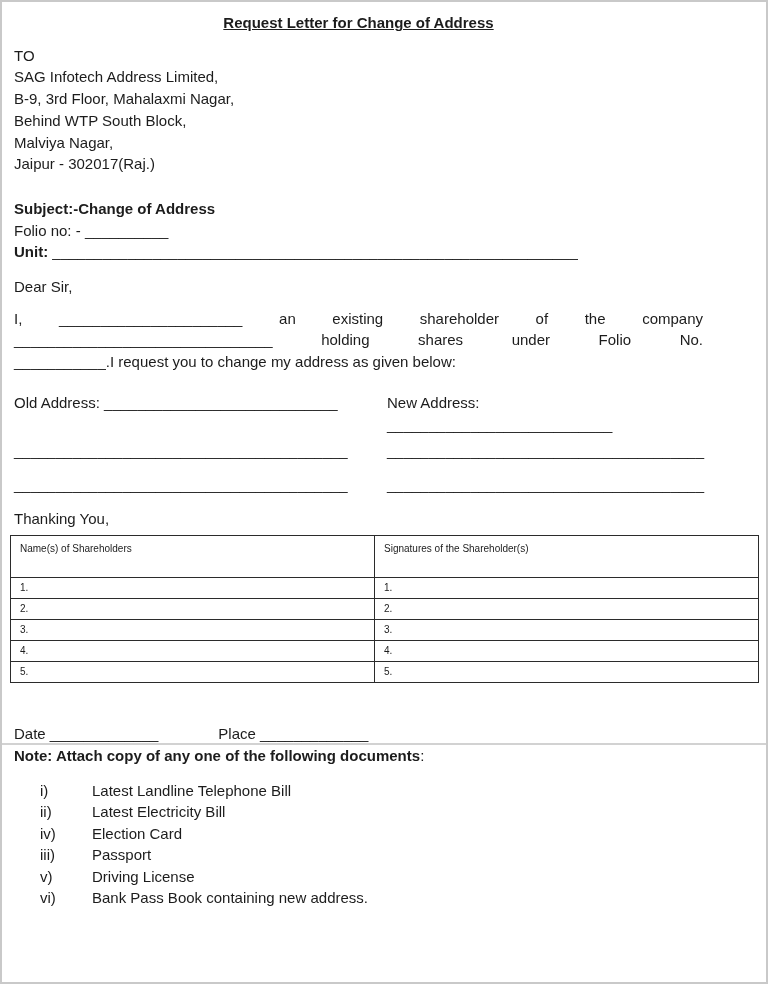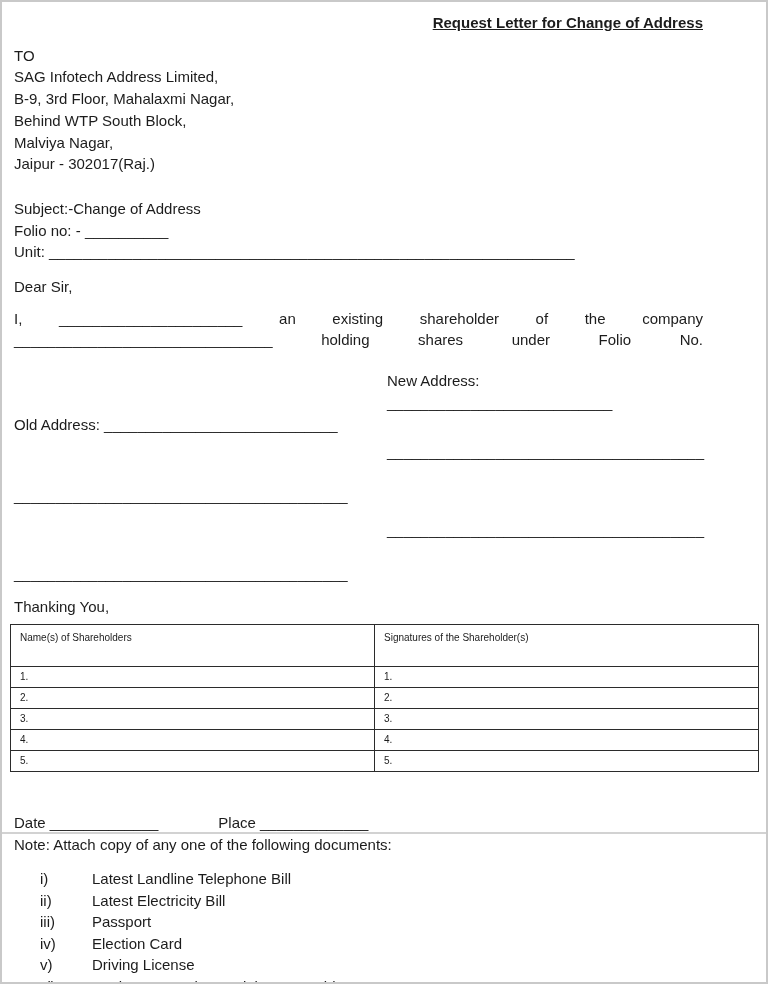--- a/index.html
+++ b/index.html
@@ -17,7 +17,7 @@
     overflow:hidden;
   }
   .title {
-    text-align:right;
+    text-align:center;
     font-weight:bold;
     text-decoration:underline;
     margin-bottom:11px;

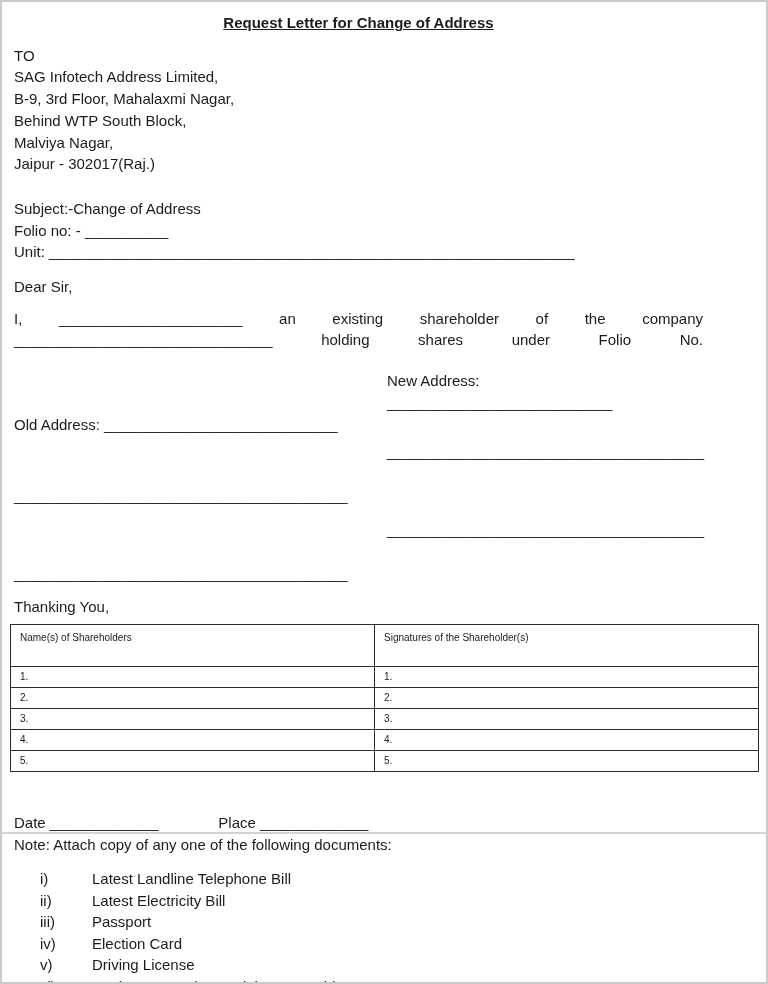--- a/index.html
+++ b/index.html
@@ -23,7 +23,7 @@
     margin-bottom:11px;
   }
   .subject-block { margin-top:23px; }
-  .bold { font-weight:normal; }
+  .bold { font-weight:bold; }
   .salutation { margin-top:13px; }
   .body-para { margin-top:10px; }
   .jline { text-align:justify; text-align-last:justify; white-space:nowrap; }

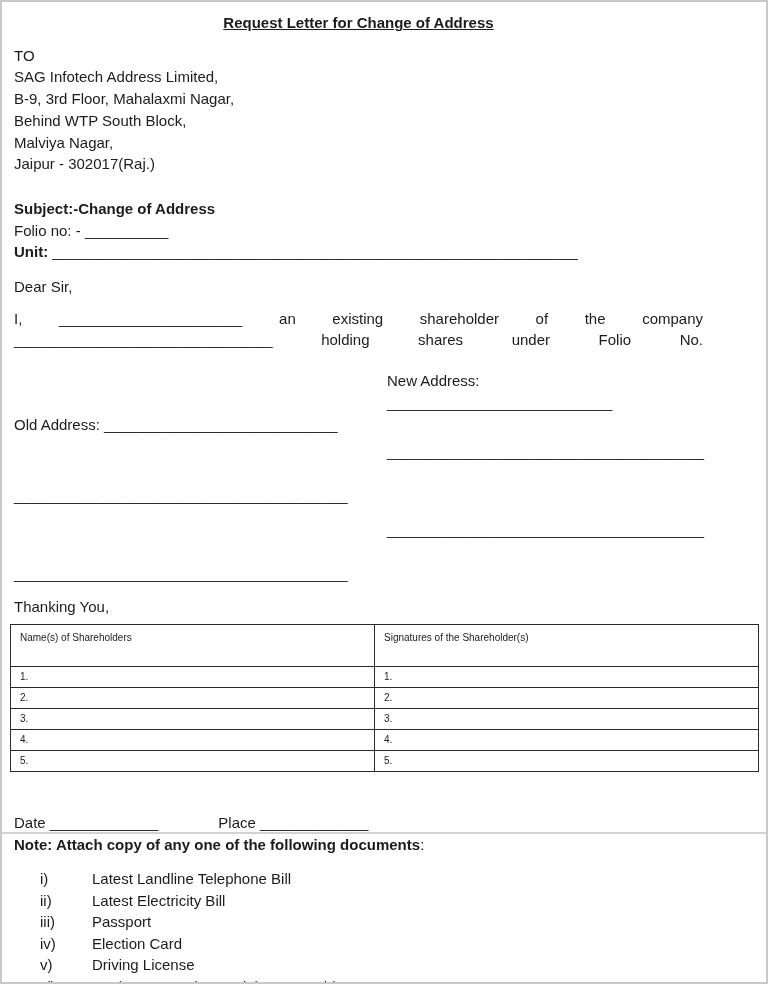--- a/index.html
+++ b/index.html
@@ -91,6 +91,7 @@
   <div class="body-para">
     <div class="jline">I, ______________________ an existing shareholder of the company</div>
     <div class="jline">_______________________________ holding shares under Folio No.</div>
+    <div>___________.I request you to change my address as given below:</div>
   </div>
 
   <div class="addresses">

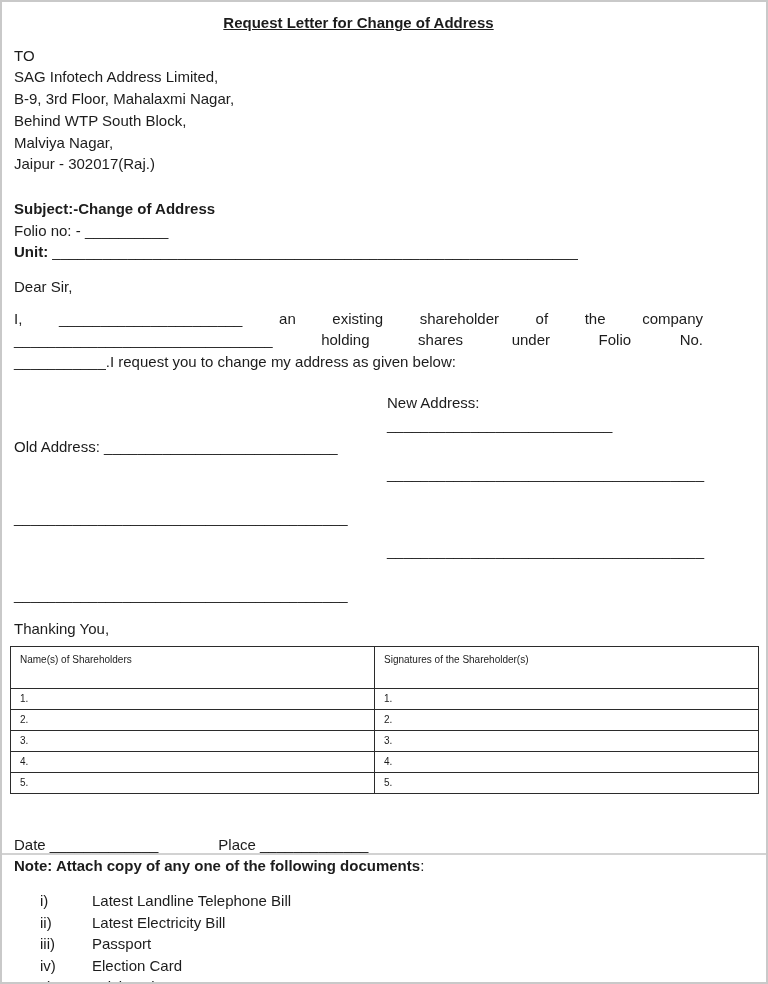--- a/index.html
+++ b/index.html
@@ -29,7 +29,7 @@
   .jline { text-align:justify; text-align-last:justify; white-space:nowrap; }
   .addresses { margin-top:19px; }
   .addr-row { display:flex; }
-  .addr-col-left { width:373px; flex:0 0 373px;margin-top:44px; }
+  .addr-col-left { width:373px; flex:0 0 373px; }
   .addr-col-right { flex:1; }
   .addr-row.r2 { margin-top:5px; }
   .addr-row.r3 { margin-top:12px; }

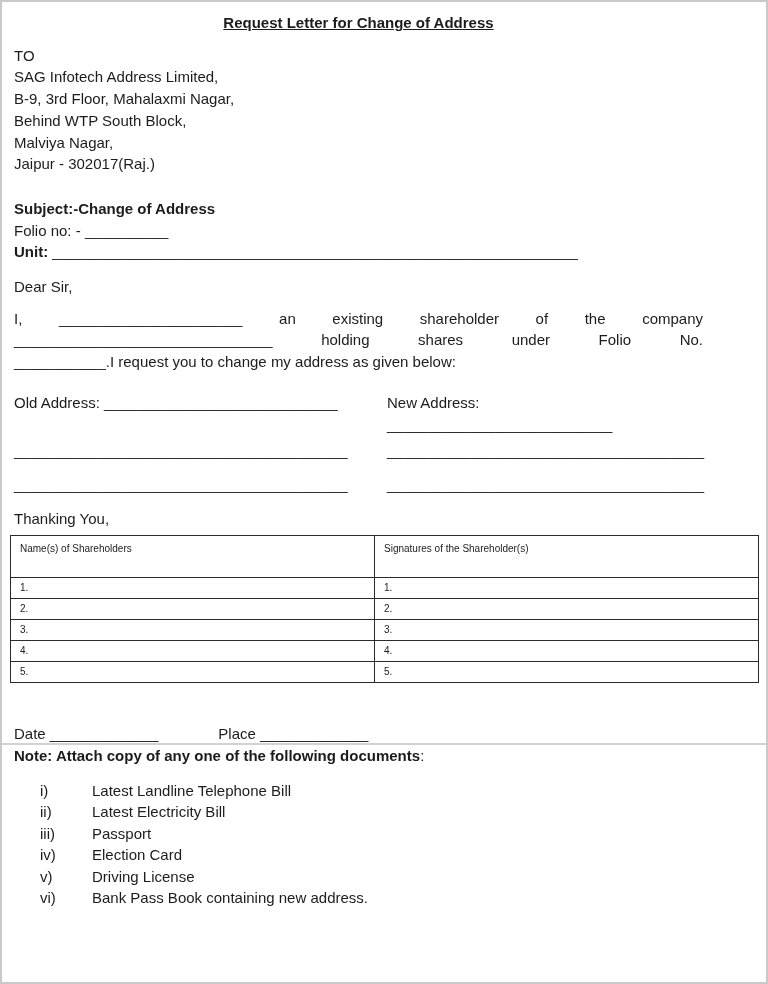--- a/index.html
+++ b/index.html
@@ -165,12 +165,12 @@
       <span>Latest Electricity Bill</span>
     </div>
     <div class="note-item">
+      <span class="roman">iv)</span>
+      <span>Election Card</span>
+    </div>
+    <div class="note-item">
       <span class="roman">iii)</span>
       <span>Passport</span>
-    </div>
-    <div class="note-item">
-      <span class="roman">iv)</span>
-      <span>Election Card</span>
     </div>
     <div class="note-item">
       <span class="roman">v)</span>

